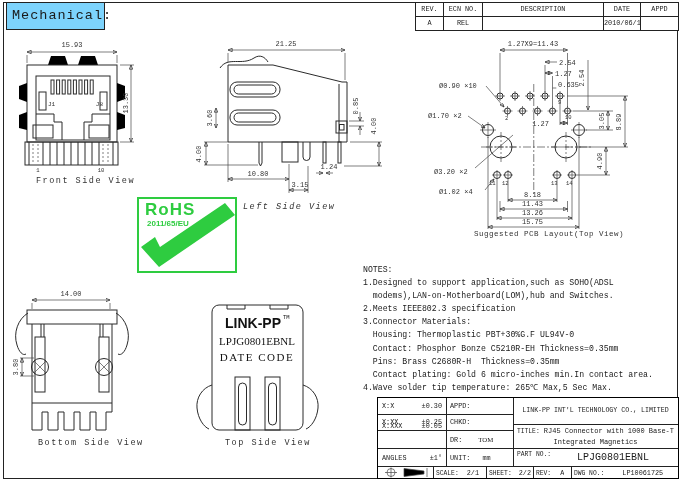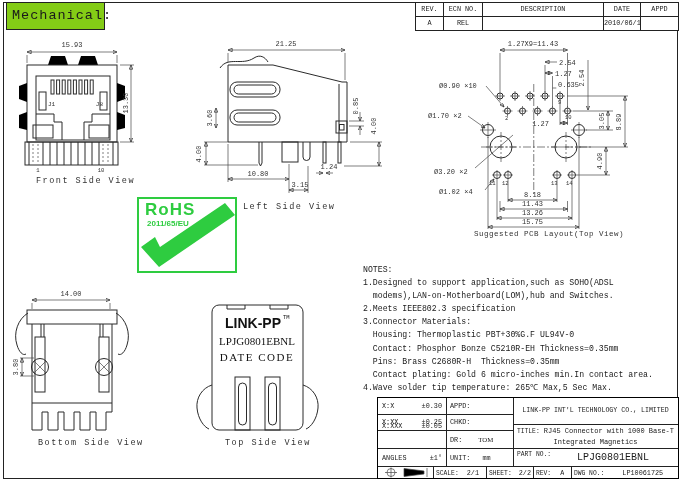--- a/index.html
+++ b/index.html
@@ -7,7 +7,7 @@
         font-family:"Liberation Mono",monospace;color:#1a1a1a;}
   .abs{position:absolute;}
   .frame{left:3px;top:2px;width:673px;height:475px;border:1px solid #222;}
-  .mech-box{left:6px;top:2px;width:92px;height:26px;border:1px solid #222;background:#84cc16;
+  .mech-box{left:6px;top:2px;width:92px;height:26px;border:1px solid #222;background:#7dd3fc;
             font-size:13.5px;line-height:26px;padding-left:5px;letter-spacing:1px;}
   
   .rev-table{left:415px;top:2px;width:262px;border:1px solid #222;display:grid;

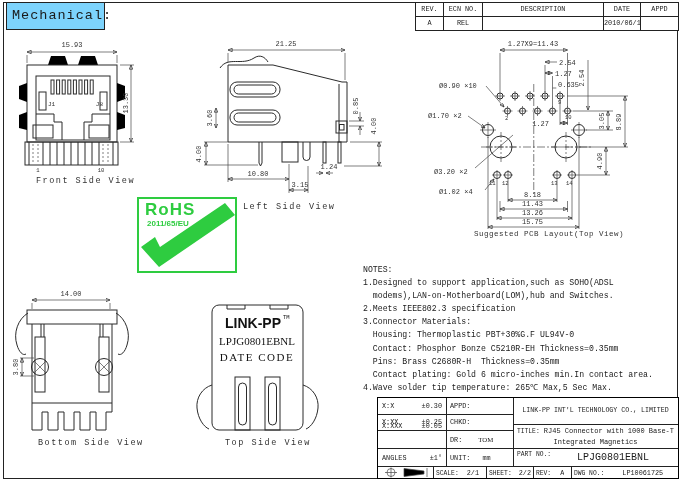--- a/index.html
+++ b/index.html
@@ -196,7 +196,7 @@
       <text class="dim" x="137" y="131" text-anchor="middle">1.24</text>
     </g>
   </svg>
-  <span class="abs caption" style="left:243px;top:202px;">Left Side View</span>
+  <span class="abs caption" style="left:243px;top:202px;font-style:italic;">Left Side View</span>
 
   <div class="abs rohs-box"></div>
   <span class="abs rohs-title">RoHS</span>

